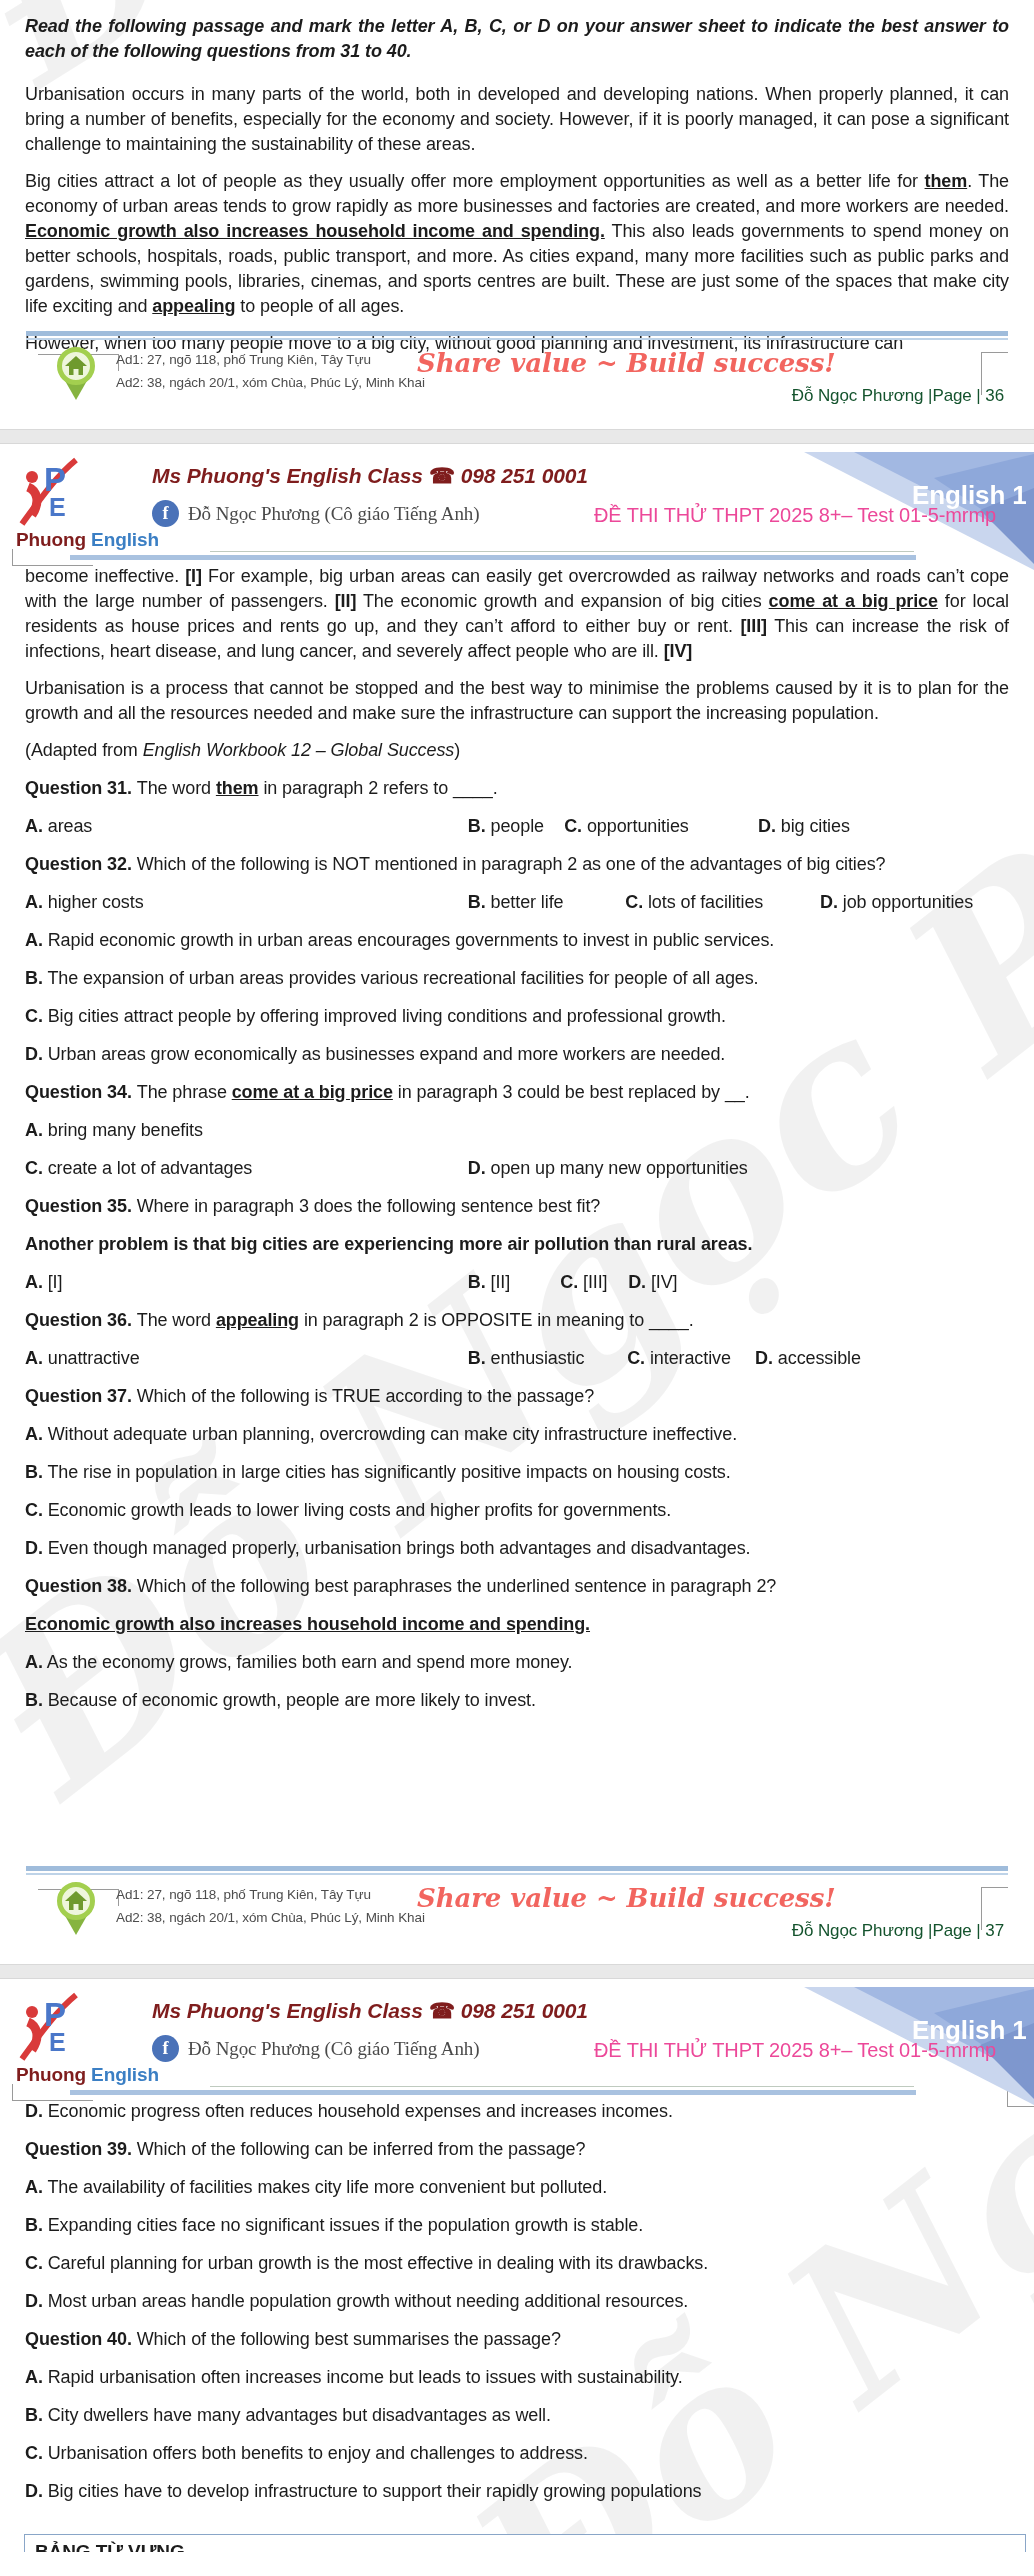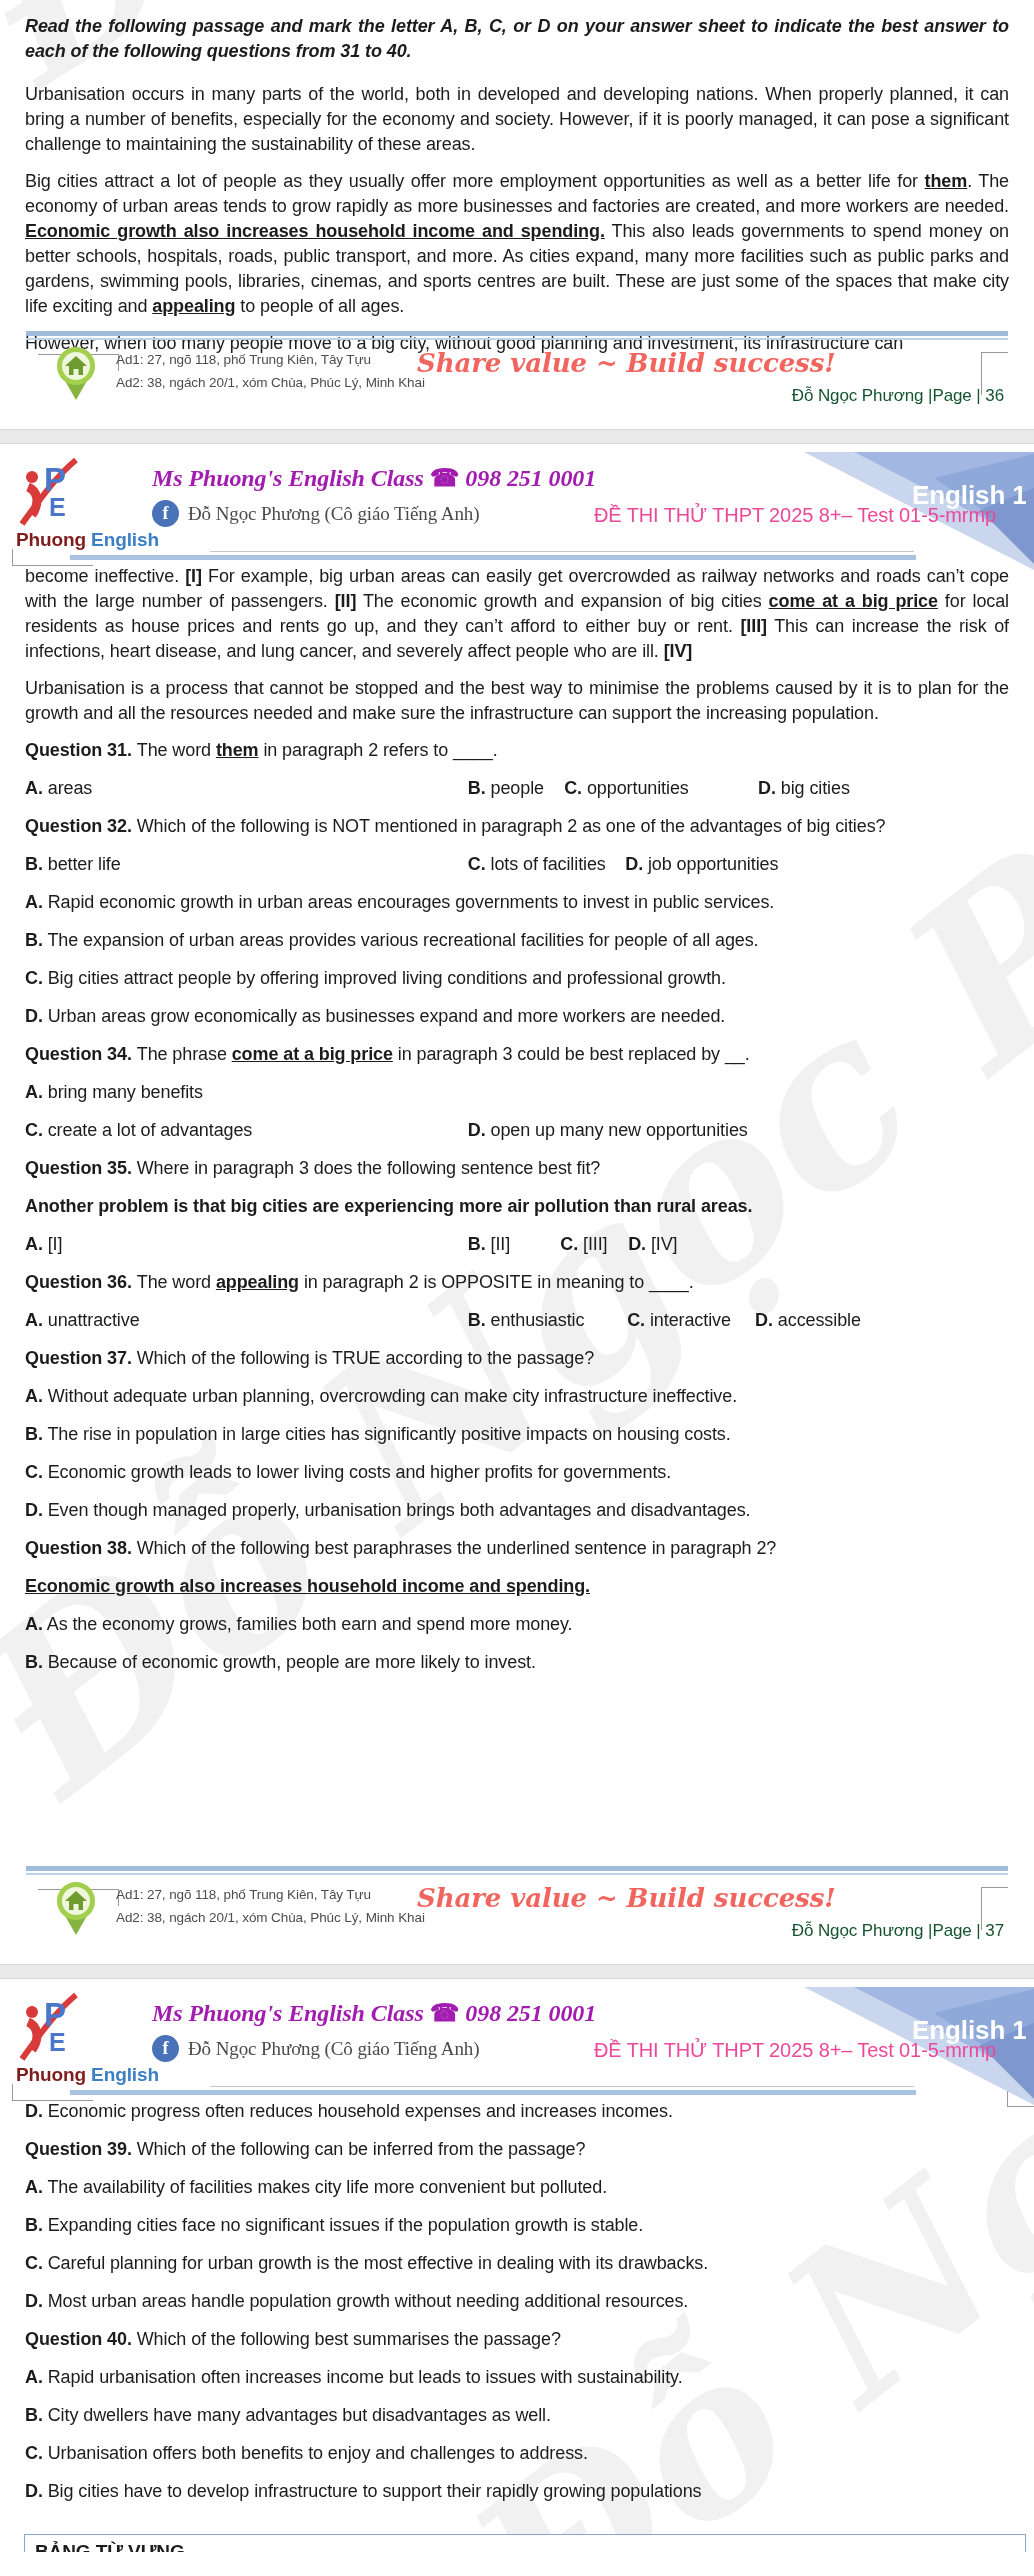--- a/index.html
+++ b/index.html
@@ -30,7 +30,7 @@
   .logo-text{font-size:19px;font-weight:700;margin-top:-4px;}
   .lt-red{color:#7f1d1d;}
   .lt-blue{color:#3b7fc4;margin-left:5px;}
-  .school{position:absolute;left:152px;top:20px;font-family:Liberation Serif, serif;font-style:italic;font-weight:700;font-size:24px;color:#a21caf;}
+  .school{position:absolute;left:152px;top:20px;font-family:Liberation Sans, sans-serif;font-style:italic;font-weight:700;font-size:21px;color:#7f1d1d;}
   .phone-icon{font-style:normal;margin-left:6px;}
   .fbrow{position:absolute;left:152px;top:56px;font-family:"Liberation Serif",serif;font-size:19px;color:#4a4a4a;display:flex;align-items:center;gap:9px;}
   .fb-icon{width:27px;height:27px;border-radius:50%;background:#4a72b8;color:#fff;text-align:center;line-height:27px;font-weight:700;font-size:18px;flex:0 0 27px;}

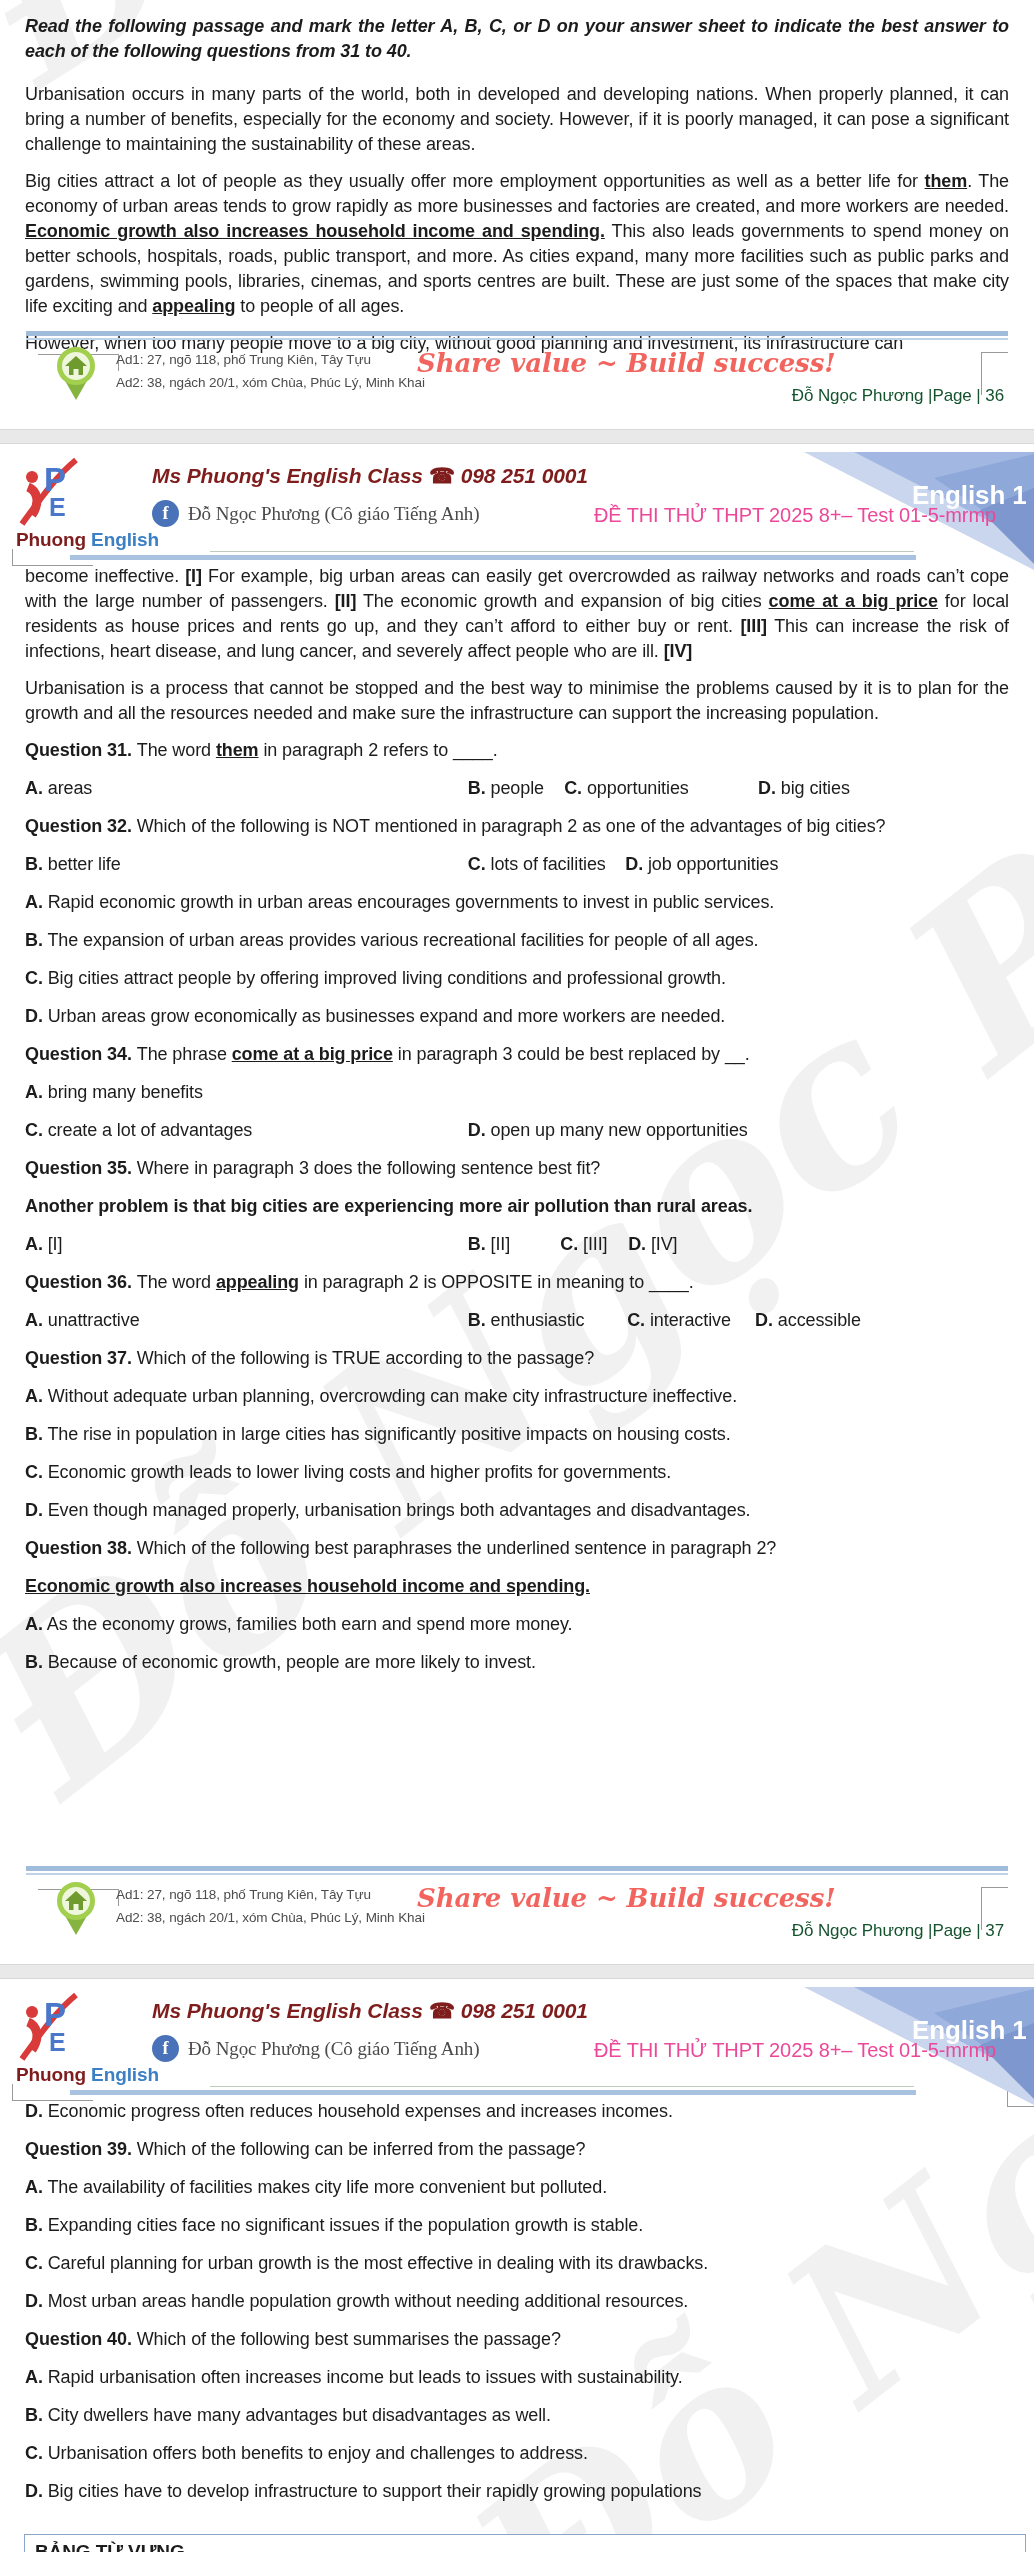--- a/index.html
+++ b/index.html
@@ -133,6 +133,7 @@
   <div class="content">
     <p class="para"><span>become ineffective. </span><span class="b">[I]</span><span> For example, big urban areas can easily get overcrowded as railway networks and roads can’t cope with the large number of passengers. </span><span class="b">[II]</span><span> The economic growth and expansion of big cities </span><span class="b u">come at a big price</span><span> for local residents as house prices and rents go up, and they can’t afford to either buy or rent. </span><span class="b">[III]</span><span> This can increase the risk of infections, heart disease, and lung cancer, and severely affect people who are ill. </span><span class="b">[IV]</span></p>
     <p class="para"><span>Urbanisation is a process that cannot be stopped and the best way to minimise the problems caused by it is to plan for the growth and all the resources needed and make sure the infrastructure can support the increasing population.</span></p>
+    <div class="ql"><span>(Adapted from </span><span class="i">English Workbook 12 – Global Success</span><span>)</span></div>
 
     <div class="ql"><span class="b">Question 31. </span><span>The word </span><span class="b u">them</span><span> in paragraph 2 refers to ____.</span></div>
     <div class="opts g31">

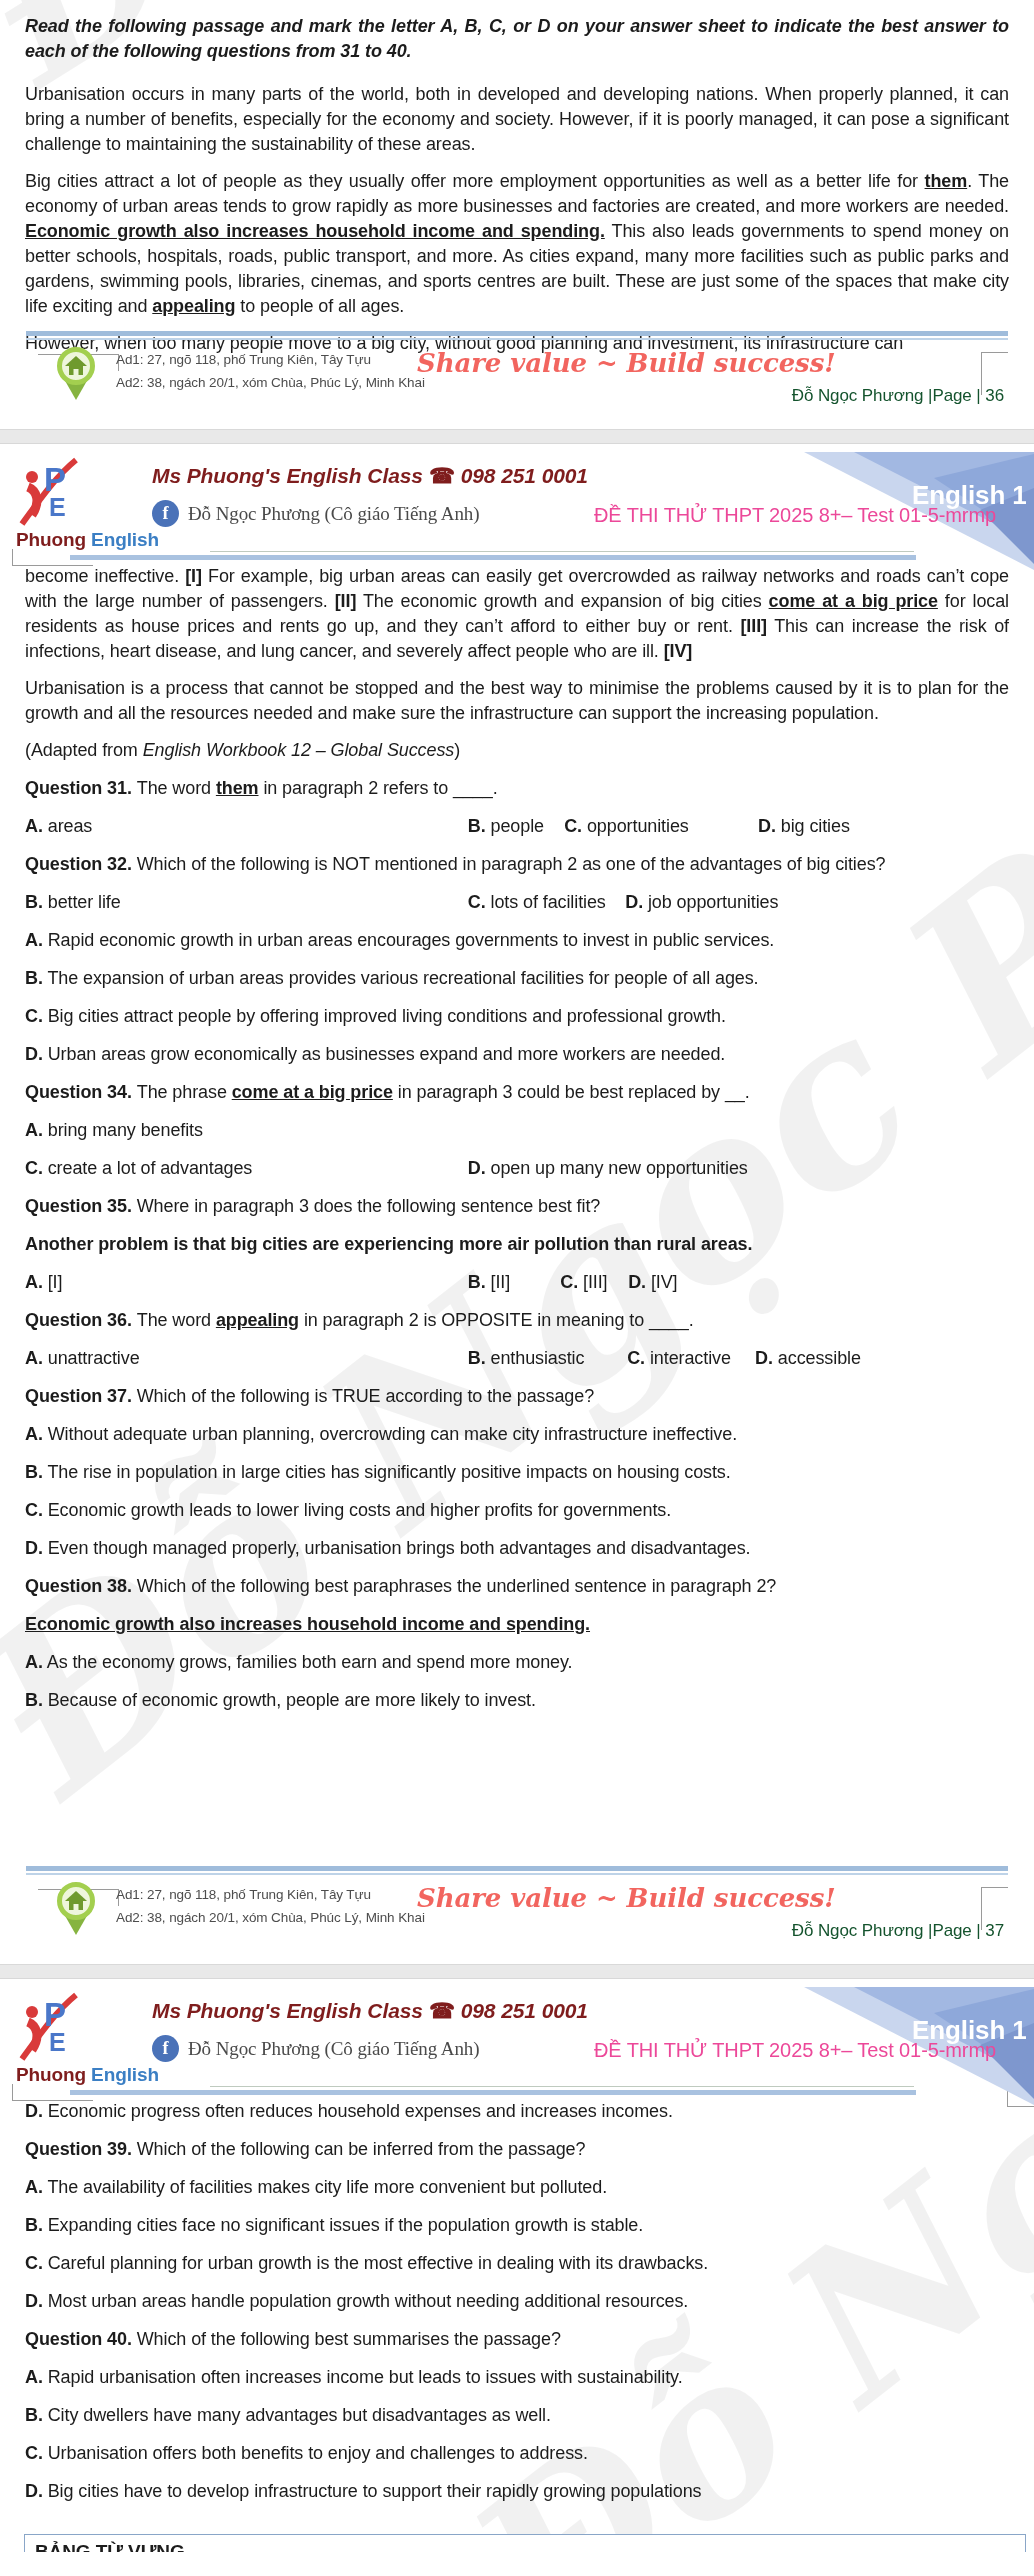--- a/index.html
+++ b/index.html
@@ -145,6 +145,7 @@
 
     <div class="ql"><span class="b">Question 32. </span><span>Which of the following is NOT mentioned in paragraph 2 as one of the advantages of big cities?</span></div>
     <div class="opts g32">
+      <span><span class="optk">A.</span> <span>higher costs</span></span>
       <span><span class="optk">B.</span> <span>better life</span></span>
       <span><span class="optk">C.</span> <span>lots of facilities</span></span>
       <span><span class="optk">D.</span> <span>job opportunities</span></span>

